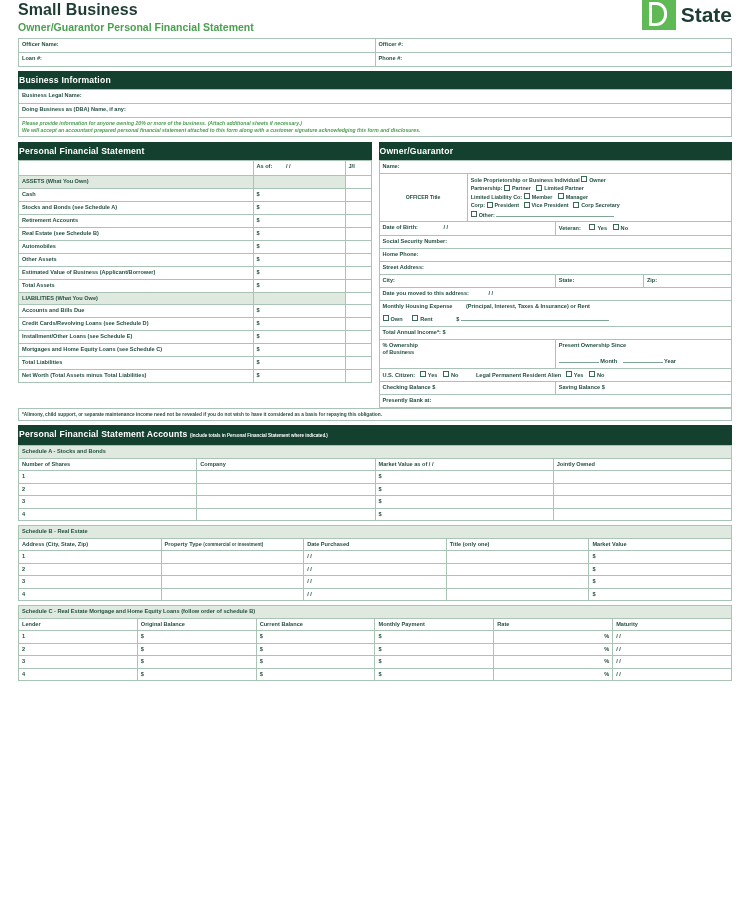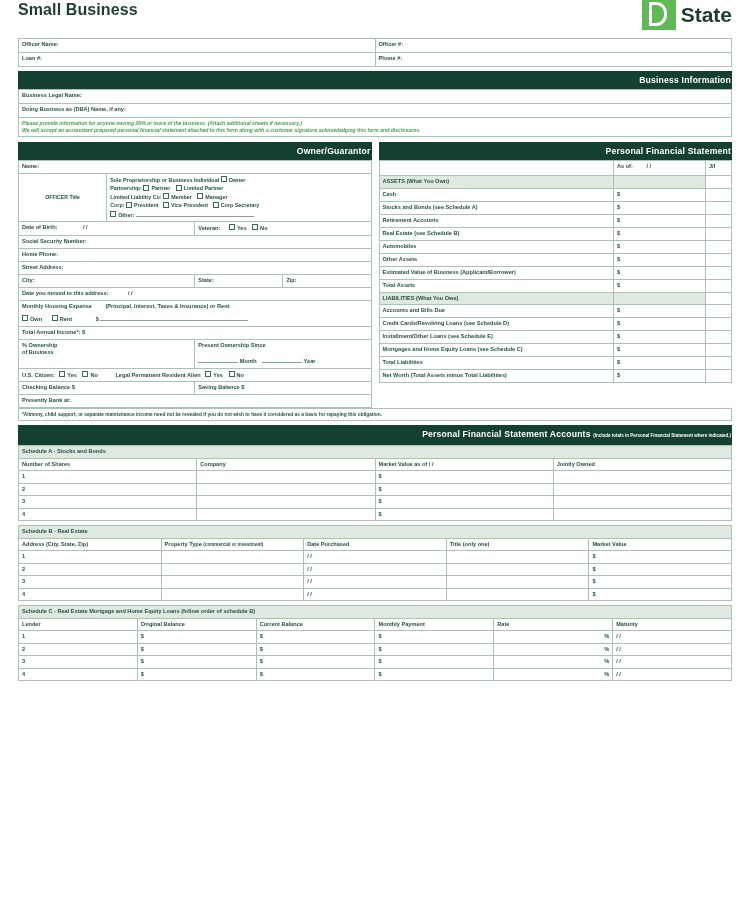--- a/index.html
+++ b/index.html
@@ -60,6 +60,7 @@
 
   <div class="header">
     <div class="title-main">Small Business</div>
+    <div class="title-sub">Owner/Guarantor Personal Financial Statement</div>
     <div class="logo">
       <div class="logo-mark">
           <div class="d"></div>

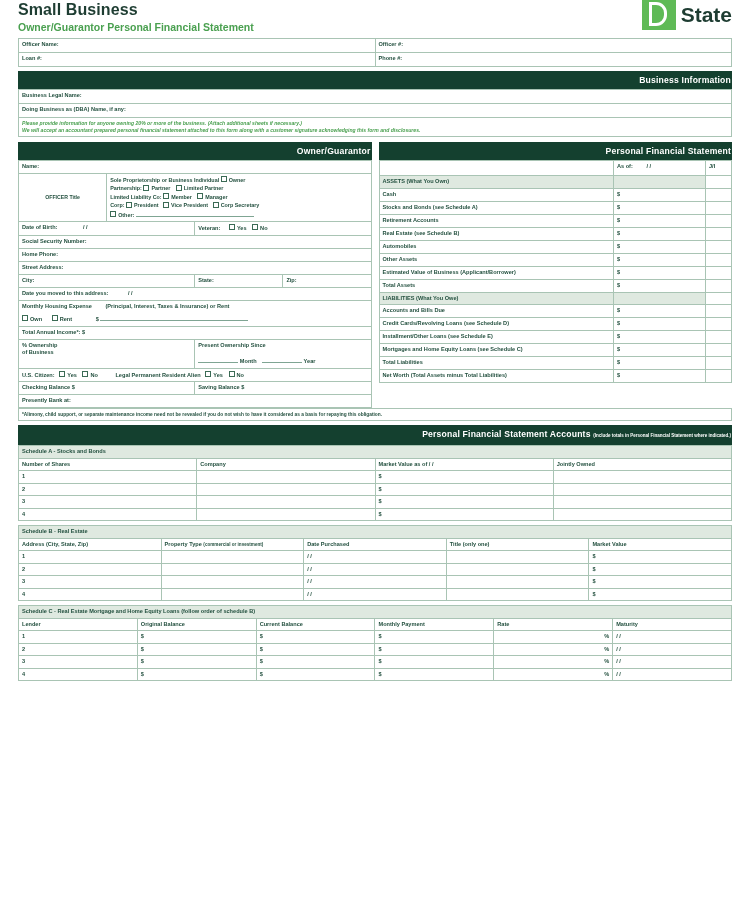--- a/index.html
+++ b/index.html
@@ -30,7 +30,7 @@
     padding:2px 3px;vertical-align:top;line-height:7.5px;text-align:left;color:#23503f;
     height:9px;box-sizing:border-box;
   }
-  .bandg{background:#14402f;color:#ffffff;text-align:right;font-size:8.6px;font-weight:bold;
+  .bandg{background:#14402f;color:#ffffff;text-align:left;font-size:8.6px;font-weight:bold;
          letter-spacing:.2px;padding:3px 0;border:1px solid #14402f;line-height:10px;}
   .bandg .small{font-size:4.5px;font-weight:bold;letter-spacing:0;}
   .shade{background:#dfe9e0;}

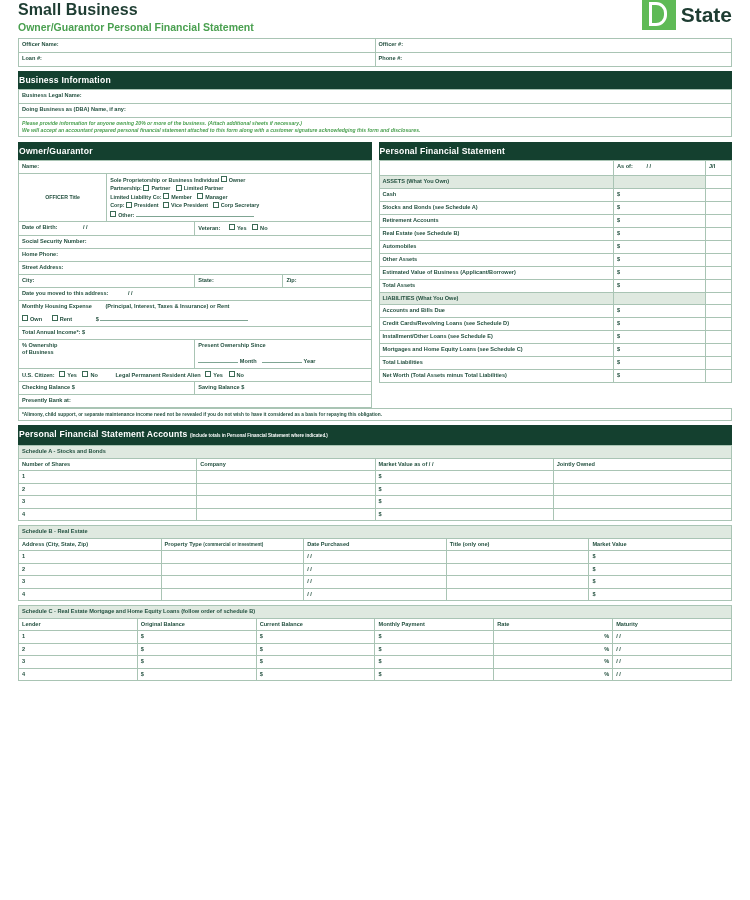--- a/index.html
+++ b/index.html
@@ -103,128 +103,6 @@
   <div class="mid mt6">
 
     <div>
-      <div class="bandg">Owner/Guarantor</div>
-      <table class="tbl">
-        <tbody>
-            <tr>
-          <td colspan="4" style="height:13px;">Name:</td>
-        </tr>
-        <tr>
-          <td style="width:60px;vertical-align:middle;height:48px;">
-            <div class="officer-label">OFFICER Title</div>
-          </td>
-          <td colspan="3">
-            <div class="ent-line">
-              <span>Sole Proprietorship or Business Individual</span>
-              <span class="cb"></span><span>Owner</span>
-            </div>
-            <div class="ent-line">
-              <span>Partnership:</span>
-              <span class="cb"></span><span>Partner</span>
-              <span class="cb" style="margin-left:4px;"></span><span>Limited Partner</span>
-            </div>
-            <div class="ent-line">
-              <span>Limited Liability Co:</span>
-              <span class="cb"></span><span>Member</span>
-              <span class="cb" style="margin-left:4px;"></span><span>Manager</span>
-            </div>
-            <div class="ent-line">
-              <span>Corp:</span>
-              <span class="cb"></span><span>President</span>
-              <span class="cb" style="margin-left:3px;"></span><span>Vice President</span>
-              <span class="cb" style="margin-left:3px;"></span><span>Corp Secretary</span>
-            </div>
-            <div class="ent-line">
-              <span class="cb"></span><span>Other:</span>
-              <span class="ul" style="width:118px;"></span>
-            </div>
-          </td>
-        </tr>
-        <tr>
-          <td colspan="2" style="height:13px;">
-            <span>Date of Birth:</span>
-            <span style="margin-left:24px;">/            /</span>
-          </td>
-          <td colspan="2">
-            <span>Veteran:</span>
-            <span class="cb" style="margin-left:7px;"></span><span>Yes</span>
-            <span class="cb" style="margin-left:4px;"></span><span>No</span>
-          </td>
-        </tr>
-        <tr>
-          <td colspan="4" style="height:13px;">Social Security Number:</td>
-        </tr>
-        <tr>
-          <td colspan="4" style="height:13px;">Home Phone:</td>
-        </tr>
-        <tr>
-          <td colspan="4" style="height:13px;">Street Address:</td>
-        </tr>
-        <tr>
-          <td colspan="2" style="height:13px;">City:</td>
-          <td style="width:50px;">State:</td>
-          <td style="width:52px;">Zip:</td>
-        </tr>
-        <tr>
-          <td colspan="4" style="height:13px;">
-            <span>Date you moved to this address:</span>
-            <span style="margin-left:18px;">/            /</span>
-          </td>
-        </tr>
-        <tr>
-          <td colspan="4" style="height:24px;">
-            <div>
-              <span>Monthly Housing Expense</span>
-              <span style="margin-left:12px;font-weight:bold;">(Principal, Interest, Taxes &amp; Insurance) or Rent</span>
-            </div>
-            <div style="margin-top:4px;">
-              <span class="cb"></span><span>Own</span>
-              <span class="cb" style="margin-left:8px;"></span><span>Rent</span>
-              <span style="margin-left:22px;">$</span>
-              <span class="ul" style="width:148px;"></span>
-            </div>
-          </td>
-        </tr>
-        <tr>
-          <td colspan="4" style="height:13px;">Total Annual Income*: $</td>
-        </tr>
-        <tr>
-          <td colspan="2" style="height:26px;">
-            <div>% Ownership</div>
-            <div>of Business</div>
-          </td>
-          <td colspan="2">
-            <div>Present Ownership Since</div>
-            <div style="margin-top:7px;">
-              <span class="ul" style="width:40px;"></span>
-              <span>Month</span>
-              <span class="ul" style="width:40px;margin-left:4px;"></span>
-              <span>Year</span>
-            </div>
-          </td>
-        </tr>
-        <tr>
-          <td colspan="4" style="height:13px;">
-            <span>U.S. Citizen:</span>
-            <span class="cb" style="margin-left:3px;"></span><span>Yes</span>
-            <span class="cb" style="margin-left:4px;"></span><span>No</span>
-            <span style="margin-left:16px;">Legal Permanent Resident Alien</span>
-            <span class="cb" style="margin-left:3px;"></span><span>Yes</span>
-            <span class="cb" style="margin-left:4px;"></span><span>No</span>
-          </td>
-        </tr>
-        <tr>
-          <td colspan="2" style="height:13px;">Checking Balance  $</td>
-          <td colspan="2">Saving Balance  $</td>
-        </tr>
-        <tr>
-          <td colspan="4" style="height:13px;">Presently Bank at:</td>
-        </tr>
-      </tbody>
-        </table>
-    </div>
-
-    <div>
       <div class="bandg">Personal Financial Statement</div>
       <table class="tbl">
         <tbody>
@@ -319,6 +197,128 @@
       </tbody>
         </table>
     </div>
+
+    <div>
+      <div class="bandg">Owner/Guarantor</div>
+      <table class="tbl">
+        <tbody>
+            <tr>
+          <td colspan="4" style="height:13px;">Name:</td>
+        </tr>
+        <tr>
+          <td style="width:60px;vertical-align:middle;height:48px;">
+            <div class="officer-label">OFFICER Title</div>
+          </td>
+          <td colspan="3">
+            <div class="ent-line">
+              <span>Sole Proprietorship or Business Individual</span>
+              <span class="cb"></span><span>Owner</span>
+            </div>
+            <div class="ent-line">
+              <span>Partnership:</span>
+              <span class="cb"></span><span>Partner</span>
+              <span class="cb" style="margin-left:4px;"></span><span>Limited Partner</span>
+            </div>
+            <div class="ent-line">
+              <span>Limited Liability Co:</span>
+              <span class="cb"></span><span>Member</span>
+              <span class="cb" style="margin-left:4px;"></span><span>Manager</span>
+            </div>
+            <div class="ent-line">
+              <span>Corp:</span>
+              <span class="cb"></span><span>President</span>
+              <span class="cb" style="margin-left:3px;"></span><span>Vice President</span>
+              <span class="cb" style="margin-left:3px;"></span><span>Corp Secretary</span>
+            </div>
+            <div class="ent-line">
+              <span class="cb"></span><span>Other:</span>
+              <span class="ul" style="width:118px;"></span>
+            </div>
+          </td>
+        </tr>
+        <tr>
+          <td colspan="2" style="height:13px;">
+            <span>Date of Birth:</span>
+            <span style="margin-left:24px;">/            /</span>
+          </td>
+          <td colspan="2">
+            <span>Veteran:</span>
+            <span class="cb" style="margin-left:7px;"></span><span>Yes</span>
+            <span class="cb" style="margin-left:4px;"></span><span>No</span>
+          </td>
+        </tr>
+        <tr>
+          <td colspan="4" style="height:13px;">Social Security Number:</td>
+        </tr>
+        <tr>
+          <td colspan="4" style="height:13px;">Home Phone:</td>
+        </tr>
+        <tr>
+          <td colspan="4" style="height:13px;">Street Address:</td>
+        </tr>
+        <tr>
+          <td colspan="2" style="height:13px;">City:</td>
+          <td style="width:50px;">State:</td>
+          <td style="width:52px;">Zip:</td>
+        </tr>
+        <tr>
+          <td colspan="4" style="height:13px;">
+            <span>Date you moved to this address:</span>
+            <span style="margin-left:18px;">/            /</span>
+          </td>
+        </tr>
+        <tr>
+          <td colspan="4" style="height:24px;">
+            <div>
+              <span>Monthly Housing Expense</span>
+              <span style="margin-left:12px;font-weight:bold;">(Principal, Interest, Taxes &amp; Insurance) or Rent</span>
+            </div>
+            <div style="margin-top:4px;">
+              <span class="cb"></span><span>Own</span>
+              <span class="cb" style="margin-left:8px;"></span><span>Rent</span>
+              <span style="margin-left:22px;">$</span>
+              <span class="ul" style="width:148px;"></span>
+            </div>
+          </td>
+        </tr>
+        <tr>
+          <td colspan="4" style="height:13px;">Total Annual Income*: $</td>
+        </tr>
+        <tr>
+          <td colspan="2" style="height:26px;">
+            <div>% Ownership</div>
+            <div>of Business</div>
+          </td>
+          <td colspan="2">
+            <div>Present Ownership Since</div>
+            <div style="margin-top:7px;">
+              <span class="ul" style="width:40px;"></span>
+              <span>Month</span>
+              <span class="ul" style="width:40px;margin-left:4px;"></span>
+              <span>Year</span>
+            </div>
+          </td>
+        </tr>
+        <tr>
+          <td colspan="4" style="height:13px;">
+            <span>U.S. Citizen:</span>
+            <span class="cb" style="margin-left:3px;"></span><span>Yes</span>
+            <span class="cb" style="margin-left:4px;"></span><span>No</span>
+            <span style="margin-left:16px;">Legal Permanent Resident Alien</span>
+            <span class="cb" style="margin-left:3px;"></span><span>Yes</span>
+            <span class="cb" style="margin-left:4px;"></span><span>No</span>
+          </td>
+        </tr>
+        <tr>
+          <td colspan="2" style="height:13px;">Checking Balance  $</td>
+          <td colspan="2">Saving Balance  $</td>
+        </tr>
+        <tr>
+          <td colspan="4" style="height:13px;">Presently Bank at:</td>
+        </tr>
+      </tbody>
+        </table>
+    </div>
   </div>
 
   <div class="note" style="border-top:1px solid #a9c4b4;margin-top:0;">*Alimony, child support, or separate maintenance income need not be revealed if you do not wish to have it considered as a basis for repaying this obligation.</div>

